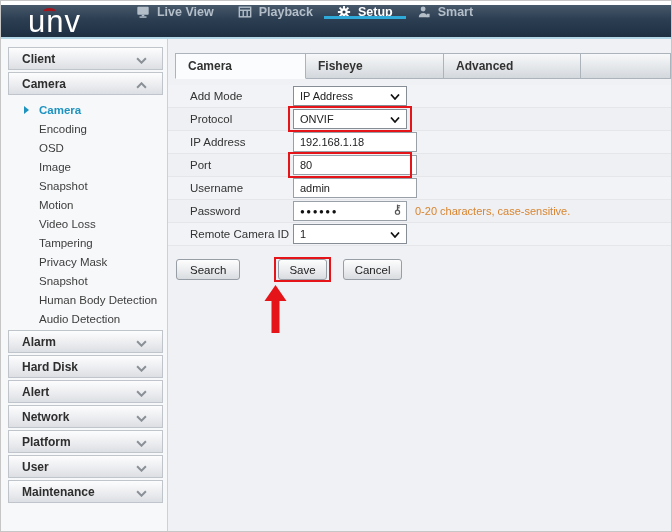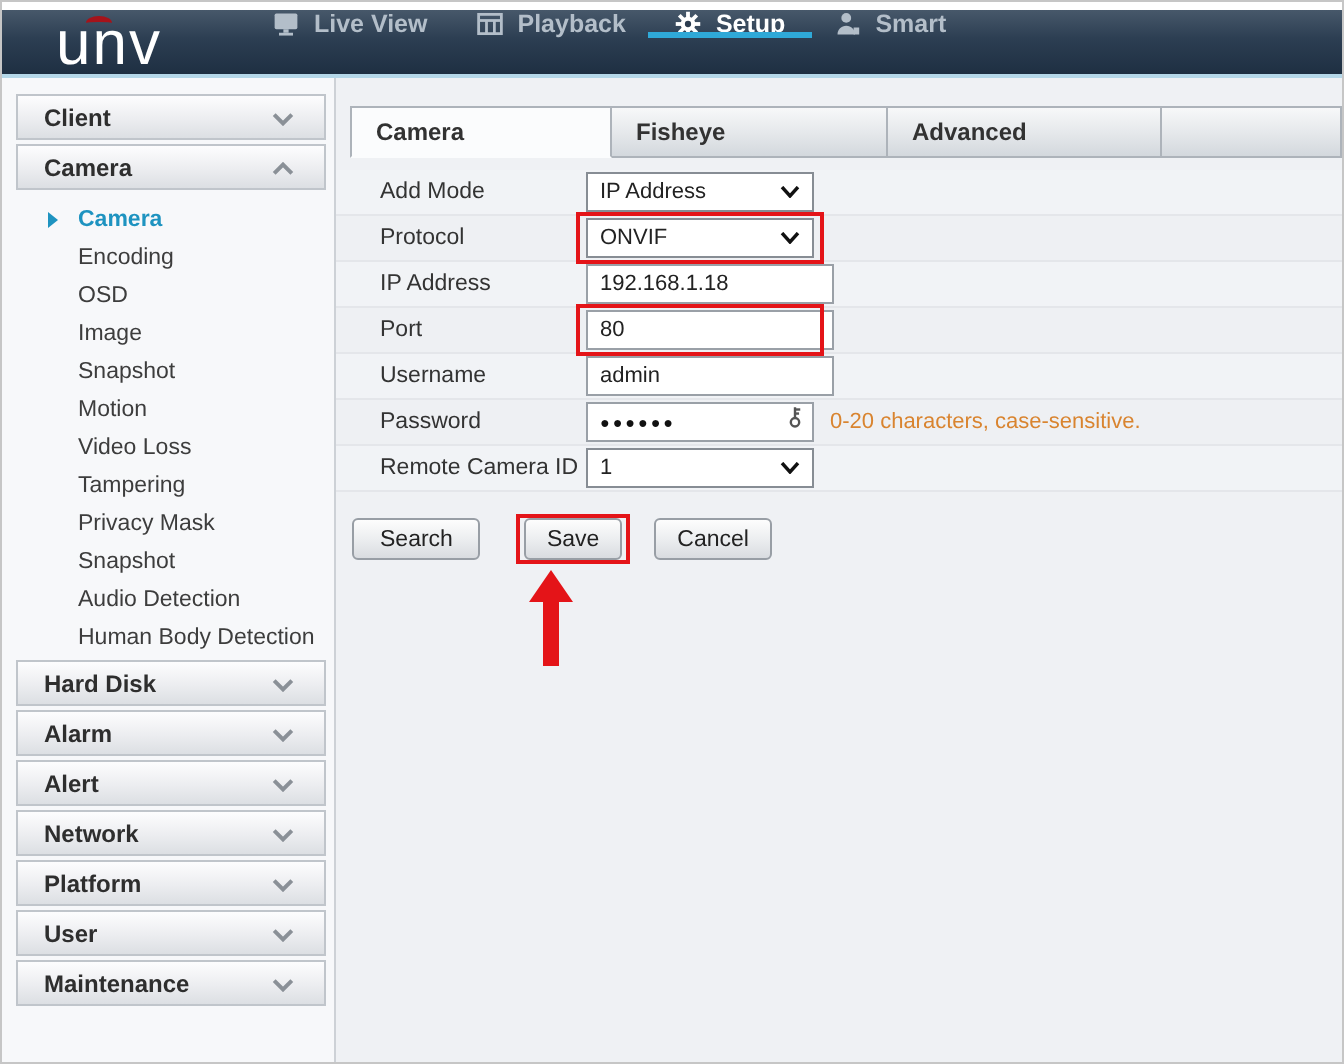--- a/index.html
+++ b/index.html
@@ -81,7 +81,7 @@
   .btn { height:21px; border:1px solid #989ea5; border-radius:3px; font-size:11.5px; color:#222;
          background:linear-gradient(180deg,#fdfdfd 0%,#eceef0 50%,#d9dce0 100%);
          font-family:"Liberation Sans","DejaVu Sans",sans-serif; cursor:pointer; position:relative; }
-  .btn-search { padding:0 13px; margin-right:22px; }
+  .btn-search { padding:0 13px; margin-right:38px; }
   .btn-save { padding:0 10px; margin-right:16px; }
   .btn-cancel { padding:0 11px; }
 

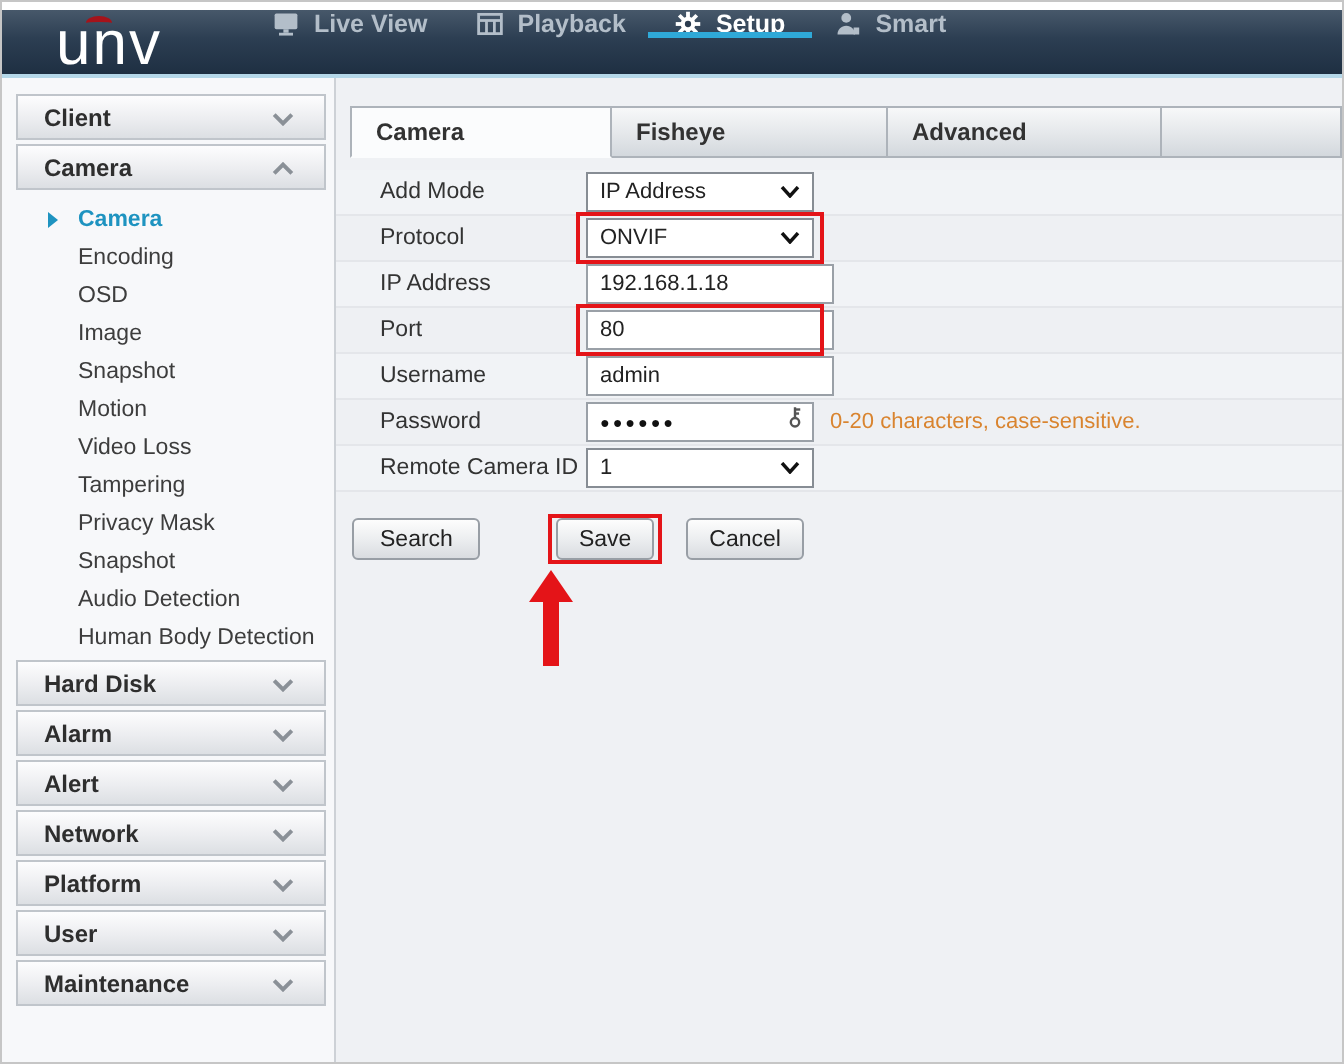--- a/index.html
+++ b/index.html
@@ -207,11 +207,11 @@
         </div>
         <div class="submenu-item">
           <span class="tri"></span>
+          <span class="sub-label">Human Body Detection</span>
+        </div>
+        <div class="submenu-item">
+          <span class="tri"></span>
           <span class="sub-label">Audio Detection</span>
-        </div>
-        <div class="submenu-item">
-          <span class="tri"></span>
-          <span class="sub-label">Human Body Detection</span>
         </div>
       </div>
 

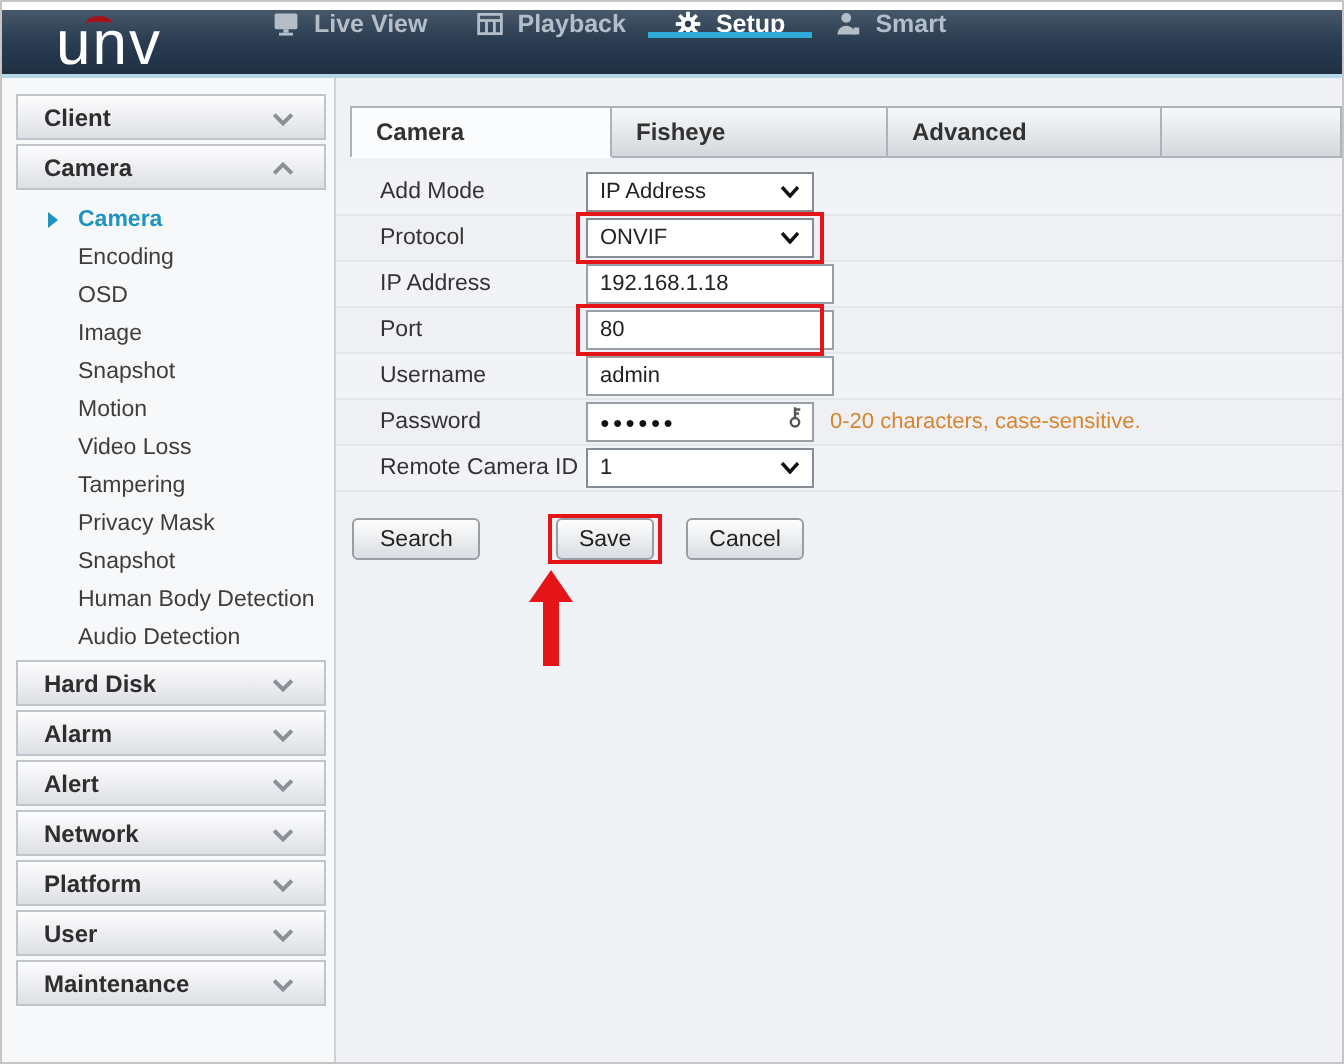--- a/index.html
+++ b/index.html
@@ -216,13 +216,13 @@
       </div>
 
       <div class="side-section">
+        <span class="sec-label">Alarm</span>
+        <span><svg width="11" height="7" viewBox="0 0 10 6" fill="none" stroke="#8a9097" stroke-width="1.8">
+              <polyline points="1,1 5,5 9,1"></polyline>
+            </svg></span>
+      </div>
+      <div class="side-section">
         <span class="sec-label">Hard Disk</span>
-        <span><svg width="11" height="7" viewBox="0 0 10 6" fill="none" stroke="#8a9097" stroke-width="1.8">
-              <polyline points="1,1 5,5 9,1"></polyline>
-            </svg></span>
-      </div>
-      <div class="side-section">
-        <span class="sec-label">Alarm</span>
         <span><svg width="11" height="7" viewBox="0 0 10 6" fill="none" stroke="#8a9097" stroke-width="1.8">
               <polyline points="1,1 5,5 9,1"></polyline>
             </svg></span>

